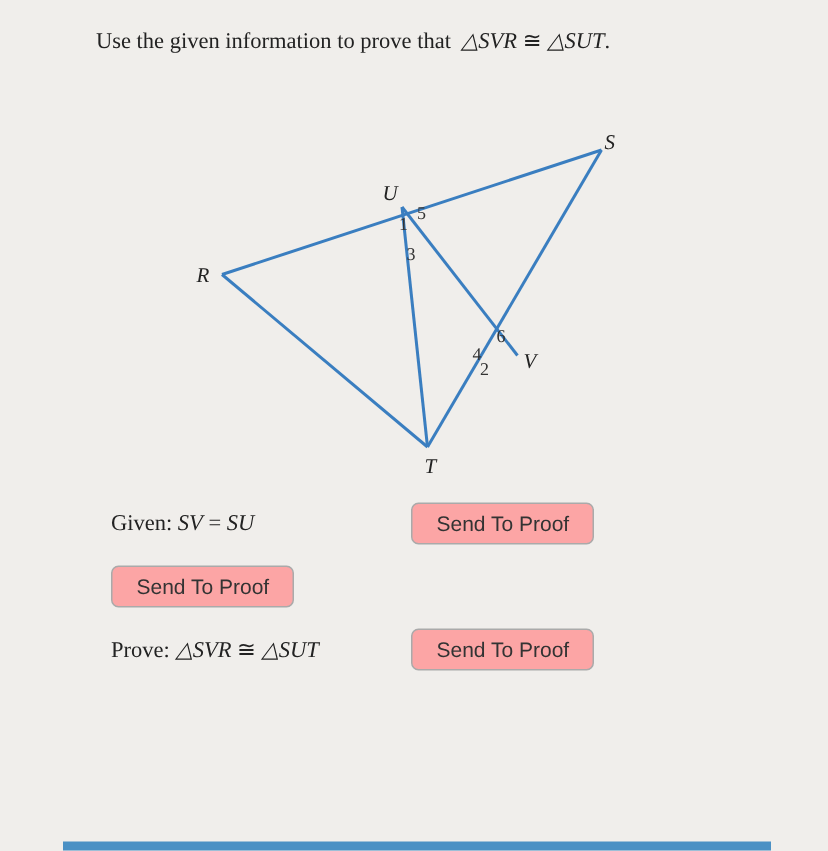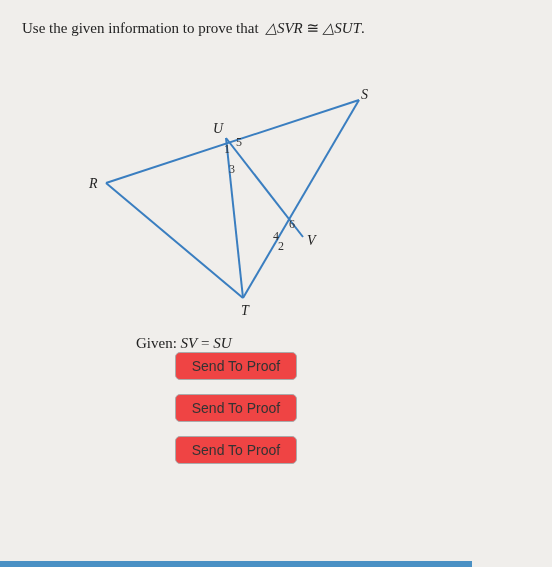--- a/index.html
+++ b/index.html
@@ -17,6 +17,7 @@
       background: #f0eeeb;
       position: relative;
       padding: 18px 22px 12px 22px;
+      margin-left: 42px;
     }
     .title-row {
       font-size: 15px;

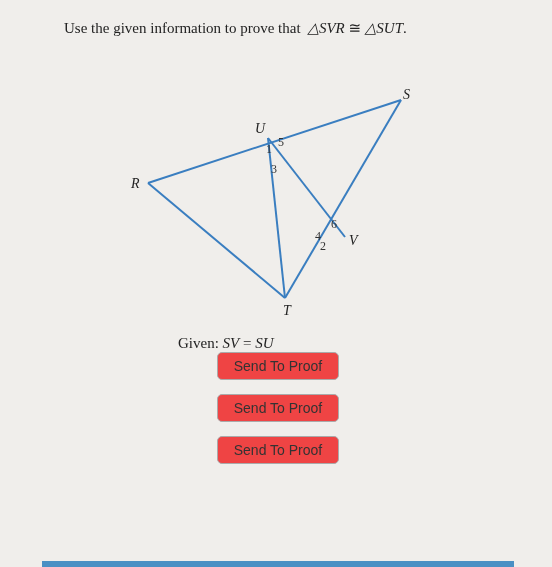--- a/index.html
+++ b/index.html
@@ -43,9 +43,8 @@
     .info-row {
       display: flex;
       align-items: center;
-      justify-content: flex-end;
+      justify-content: flex-start;
       margin-bottom: 14px;
-      flex-direction: column;
     }
     .info-row .label {
       font-size: 15px;

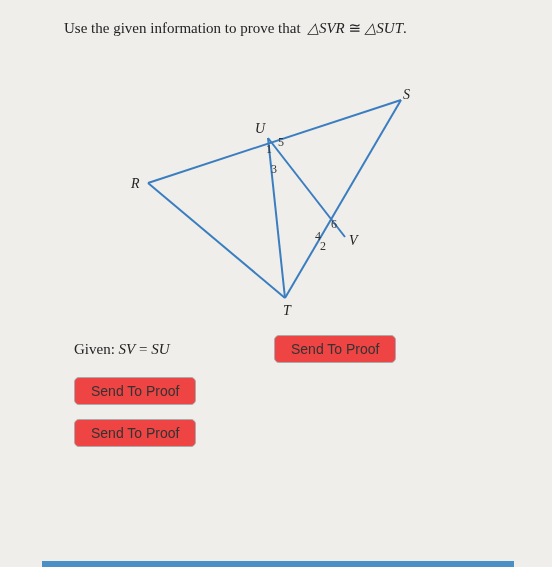--- a/index.html
+++ b/index.html
@@ -56,7 +56,7 @@
     }
     .send-btn {
       border: 1.5px solid #aaa;
-      background: #ef4444;
+      background: #fca5a5;
       border-radius: 5px;
       padding: 5px 16px;
       font-size: 14px;

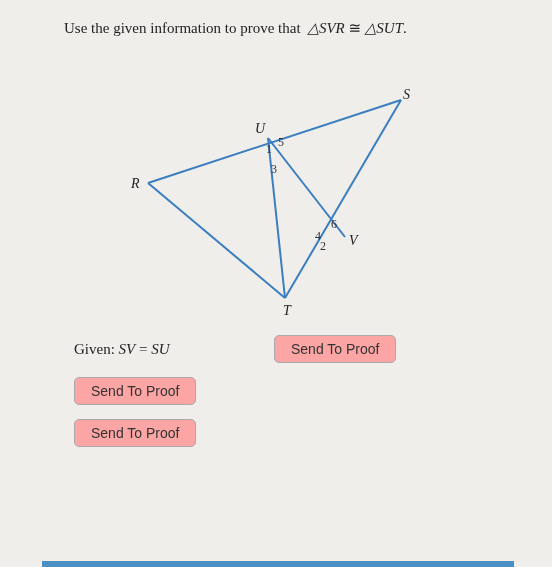--- a/index.html
+++ b/index.html
@@ -131,6 +131,9 @@
     </div>
 
     <div class="info-row">
+      <div class="label">
+        <span>Prove: <em>△SVR</em> ≅ <em>△SUT</em></span>
+      </div>
       <button class="send-btn">Send To Proof</button>
     </div>
 

